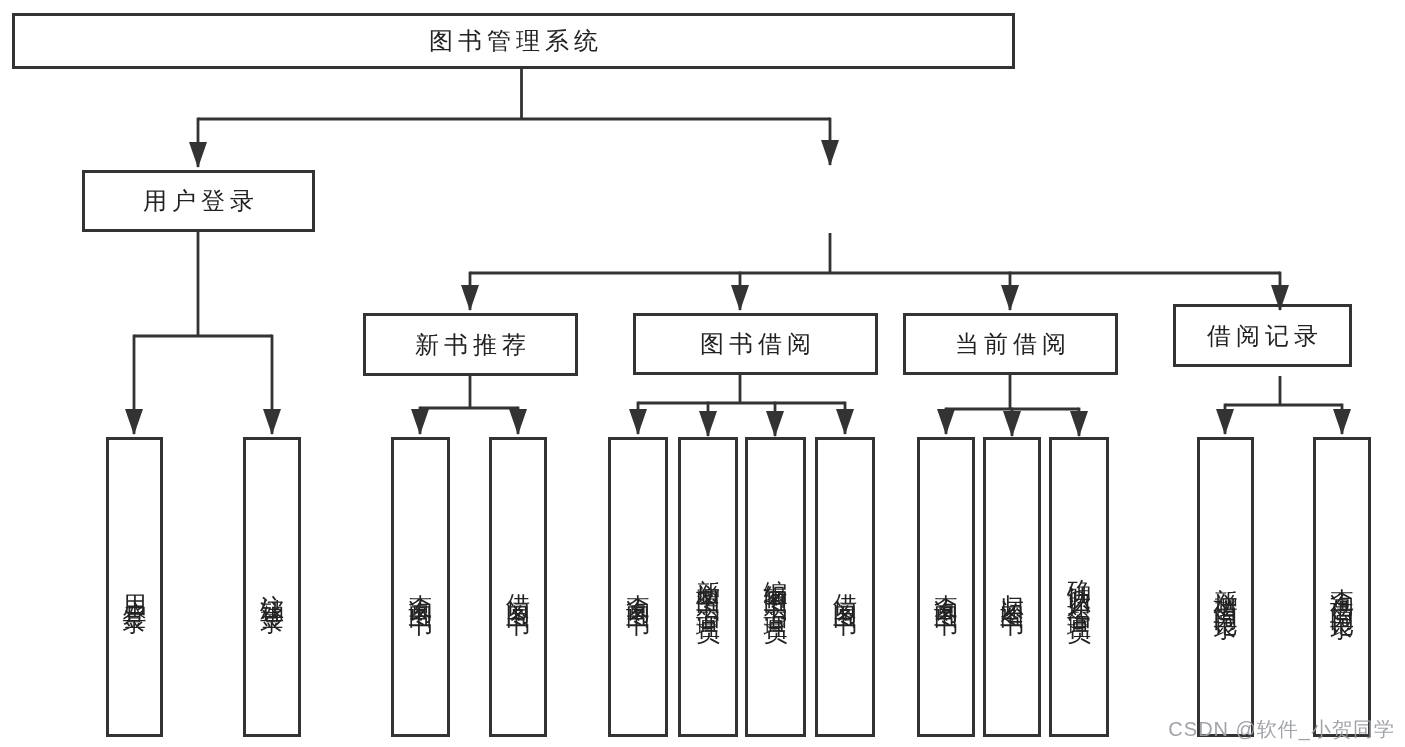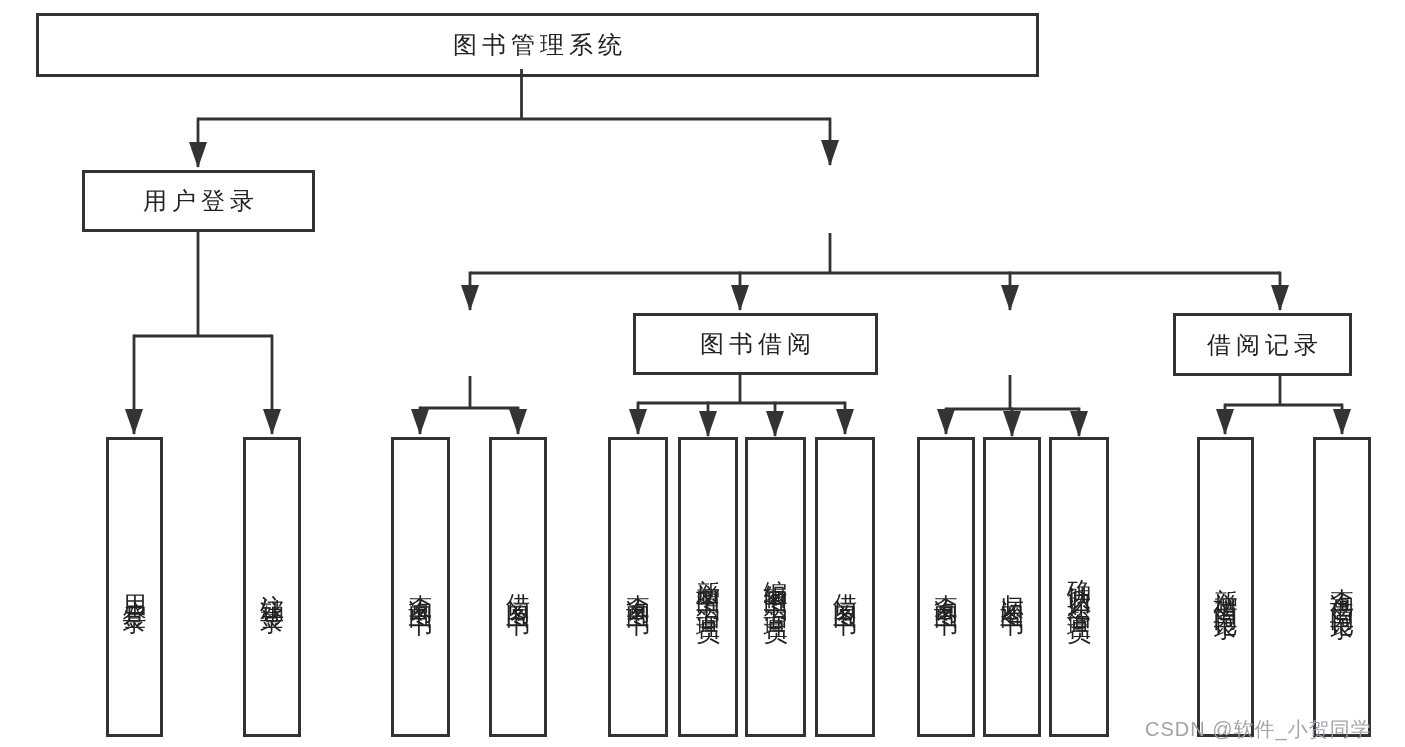--- a/index.html
+++ b/index.html
@@ -35,7 +35,7 @@
     white-space:nowrap;
   }
   
-  .n-root{left:36px;top:13px;width:1003px;height:64px}
+  .n-root{left:12px;top:13px;width:1003px;height:56px}
   .n-l2a{left:82px;top:170px;width:233px;height:62px}
   .n-l2b{left:712px;top:168px;width:235px;height:65px}
   .n-l3a{left:363px;top:313px;width:215px;height:63px}

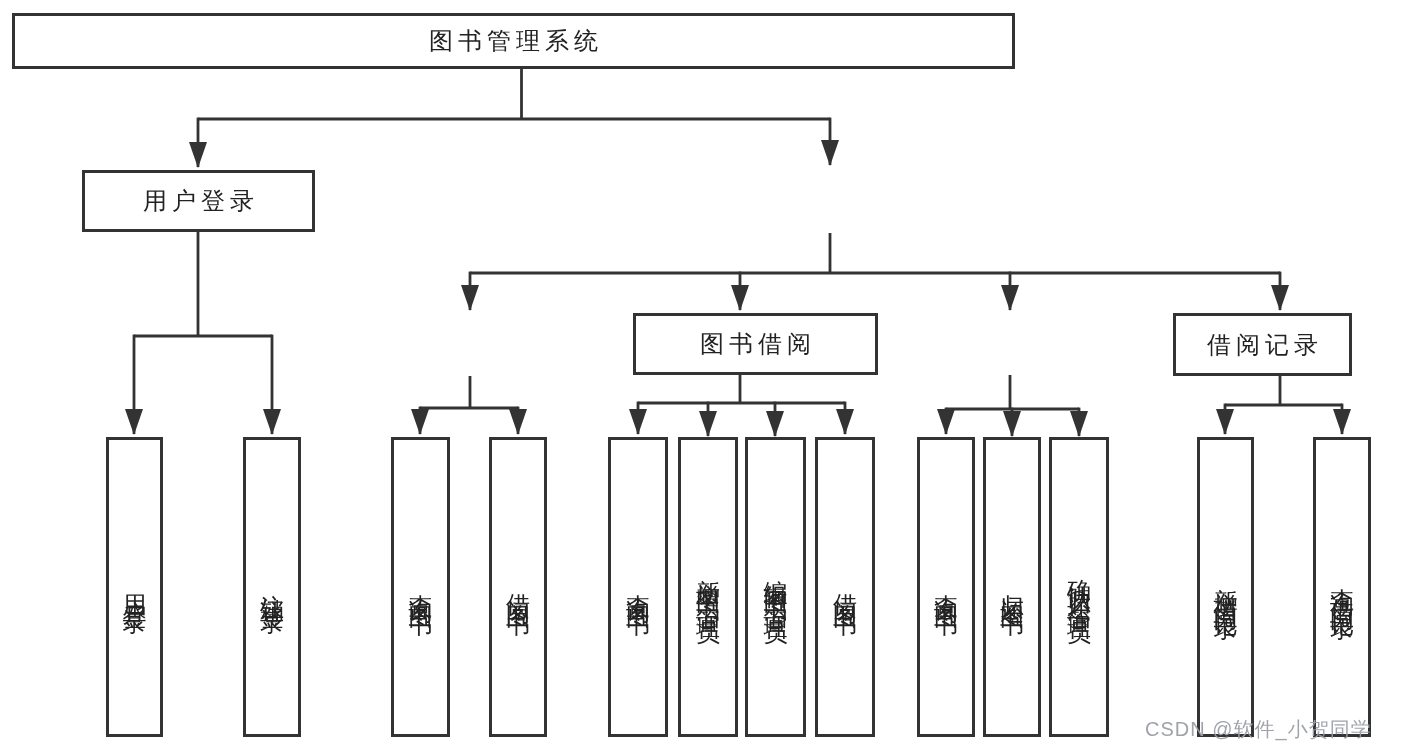--- a/index.html
+++ b/index.html
@@ -85,6 +85,9 @@
     <span class="h-label">用户登录</span>
   </div>
 
+  <div class="node n-l3a">
+    <span class="h-label">新书推荐</span>
+  </div>
   <div class="node n-l3b">
     <span class="h-label">图书借阅</span>
   </div>

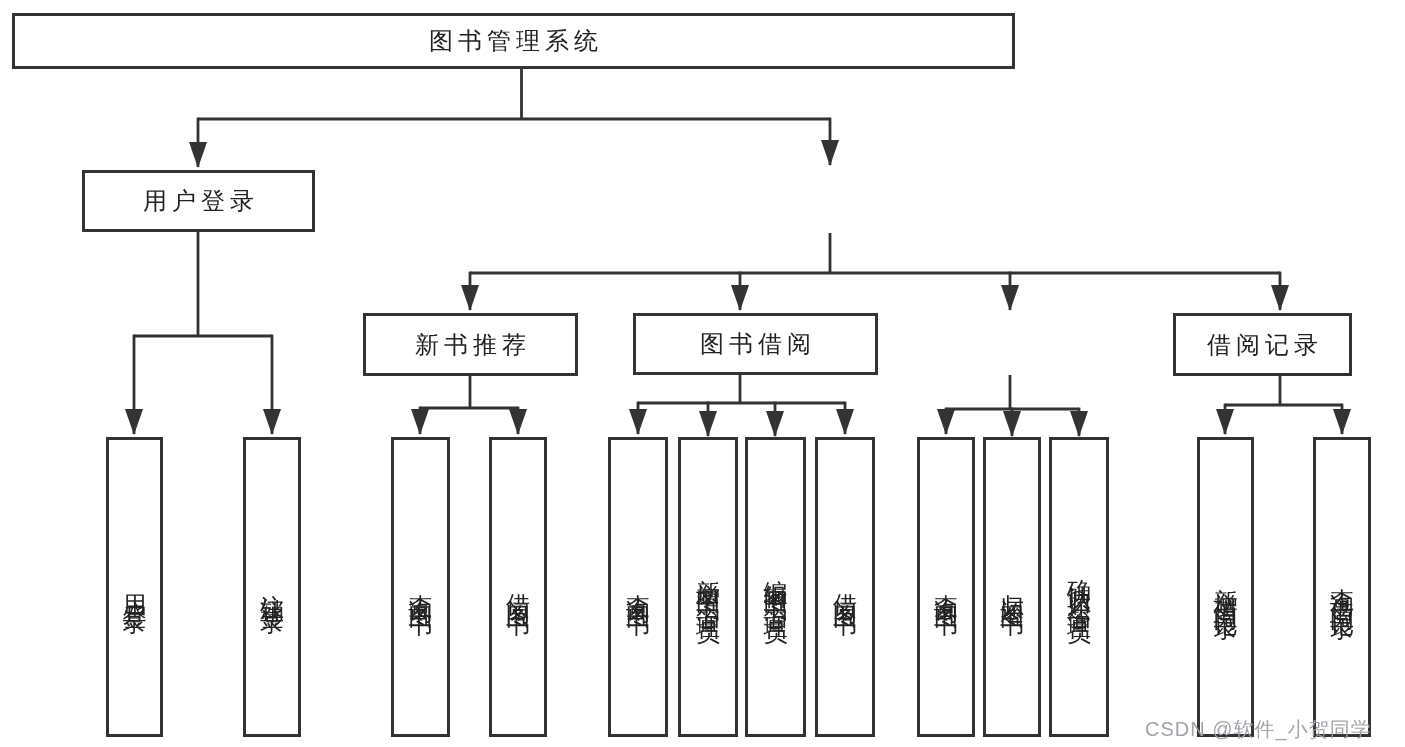--- a/index.html
+++ b/index.html
@@ -90,6 +90,9 @@
   </div>
   <div class="node n-l3b">
     <span class="h-label">图书借阅</span>
+  </div>
+  <div class="node n-l3c">
+    <span class="h-label">当前借阅</span>
   </div>
   <div class="node n-l3d">
     <span class="h-label">借阅记录</span>

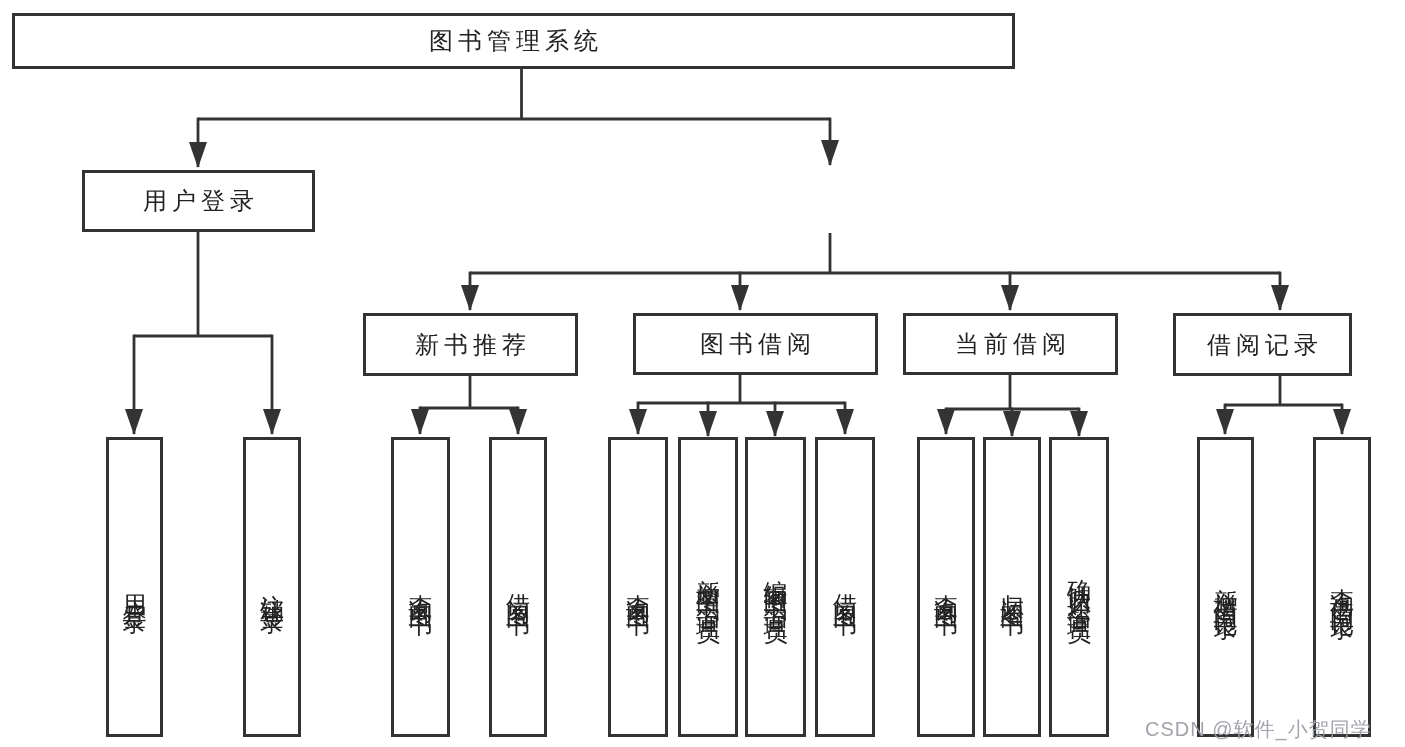--- a/index.html
+++ b/index.html
@@ -41,7 +41,7 @@
   .n-l3a{left:363px;top:313px;width:215px;height:63px}
   .n-l3b{left:633px;top:313px;width:245px;height:62px}
   .n-l3c{left:903px;top:313px;width:215px;height:62px}
-  .n-l3d{left:1173px;top:313px;width:179px;height:63px}
+  .n-l3d{left:1173px;top:304px;width:179px;height:63px}
   .v{top:437px;height:300px}
   .n-ul1{left:106px;width:57px}
   .n-ul2{left:243px;width:58px}

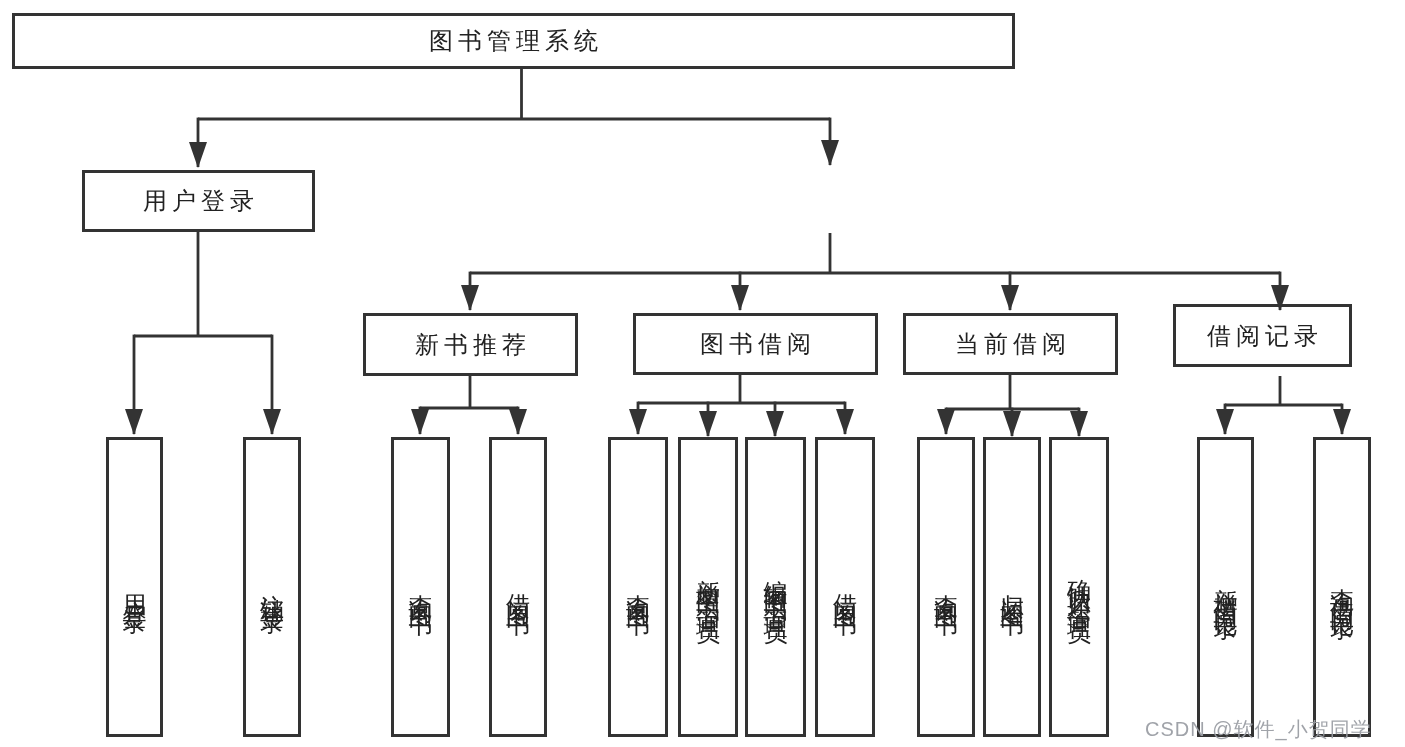--- a/index.html
+++ b/index.html
@@ -64,7 +64,7 @@
   #watermark{
     position:absolute;
     left:1145px;top:716px;width:250px;
-    text-align:left;
+    text-align:right;
     font-size:20px;
     color:rgba(155,158,164,0.95);
     letter-spacing:1px;

